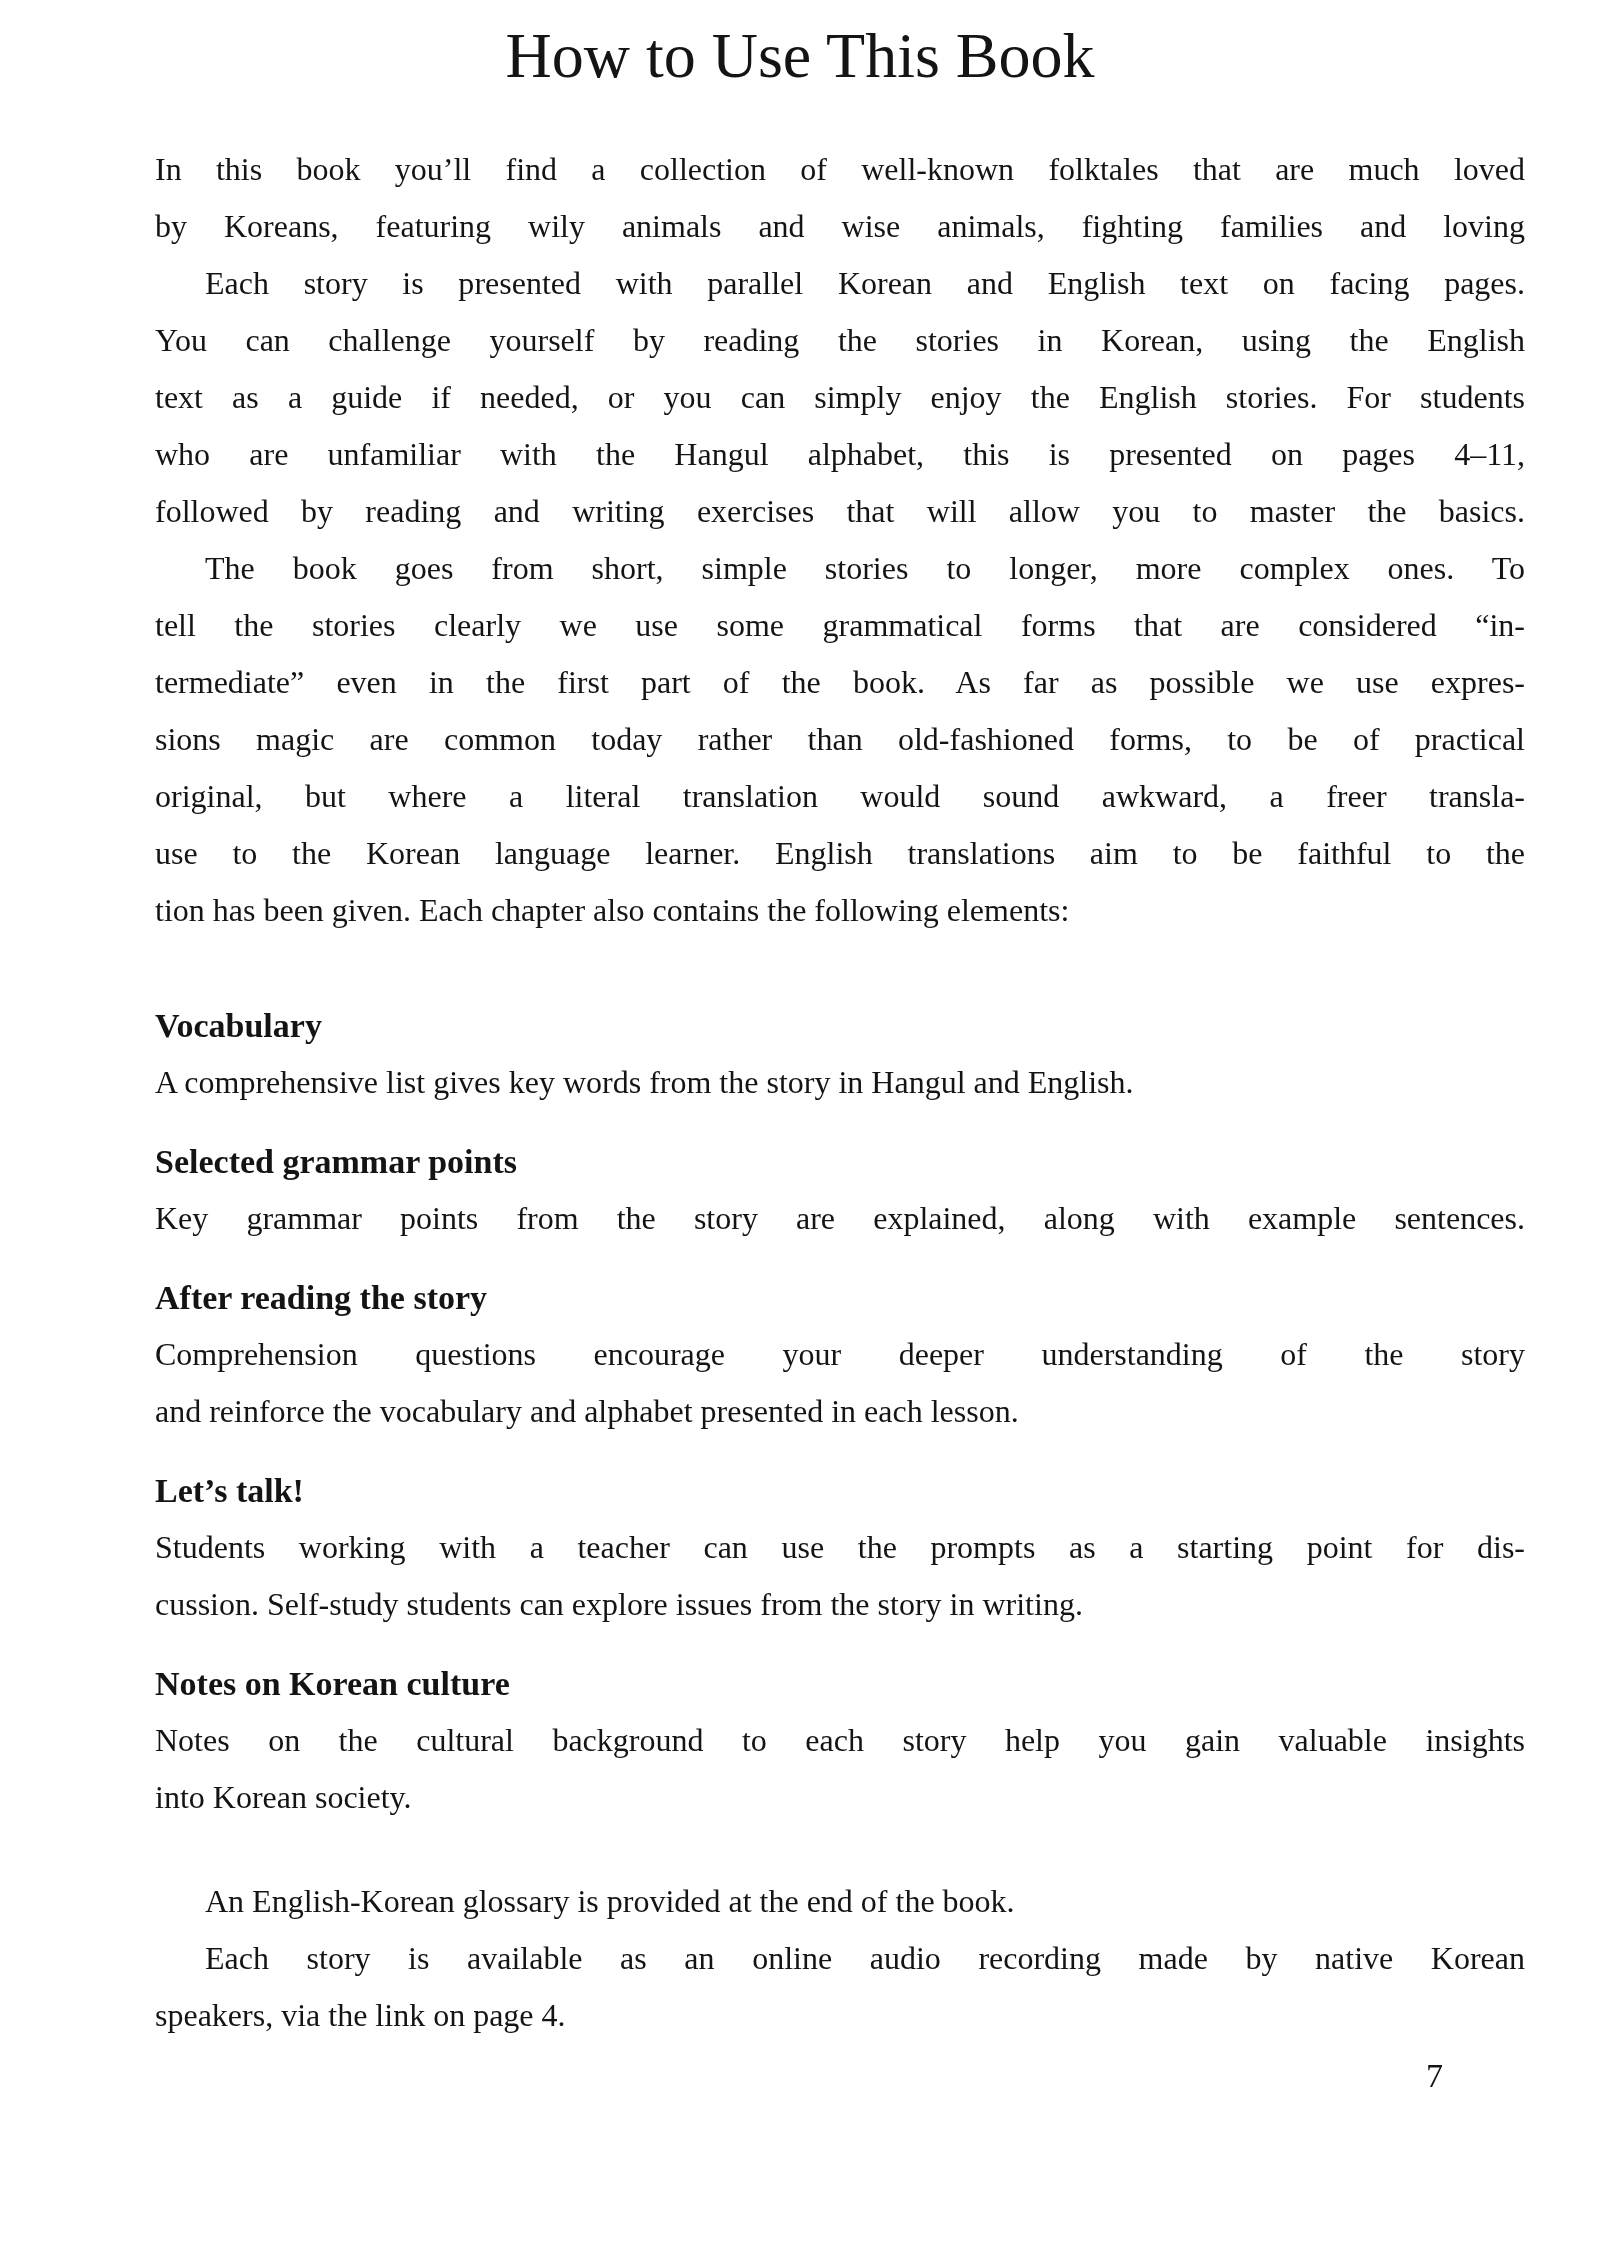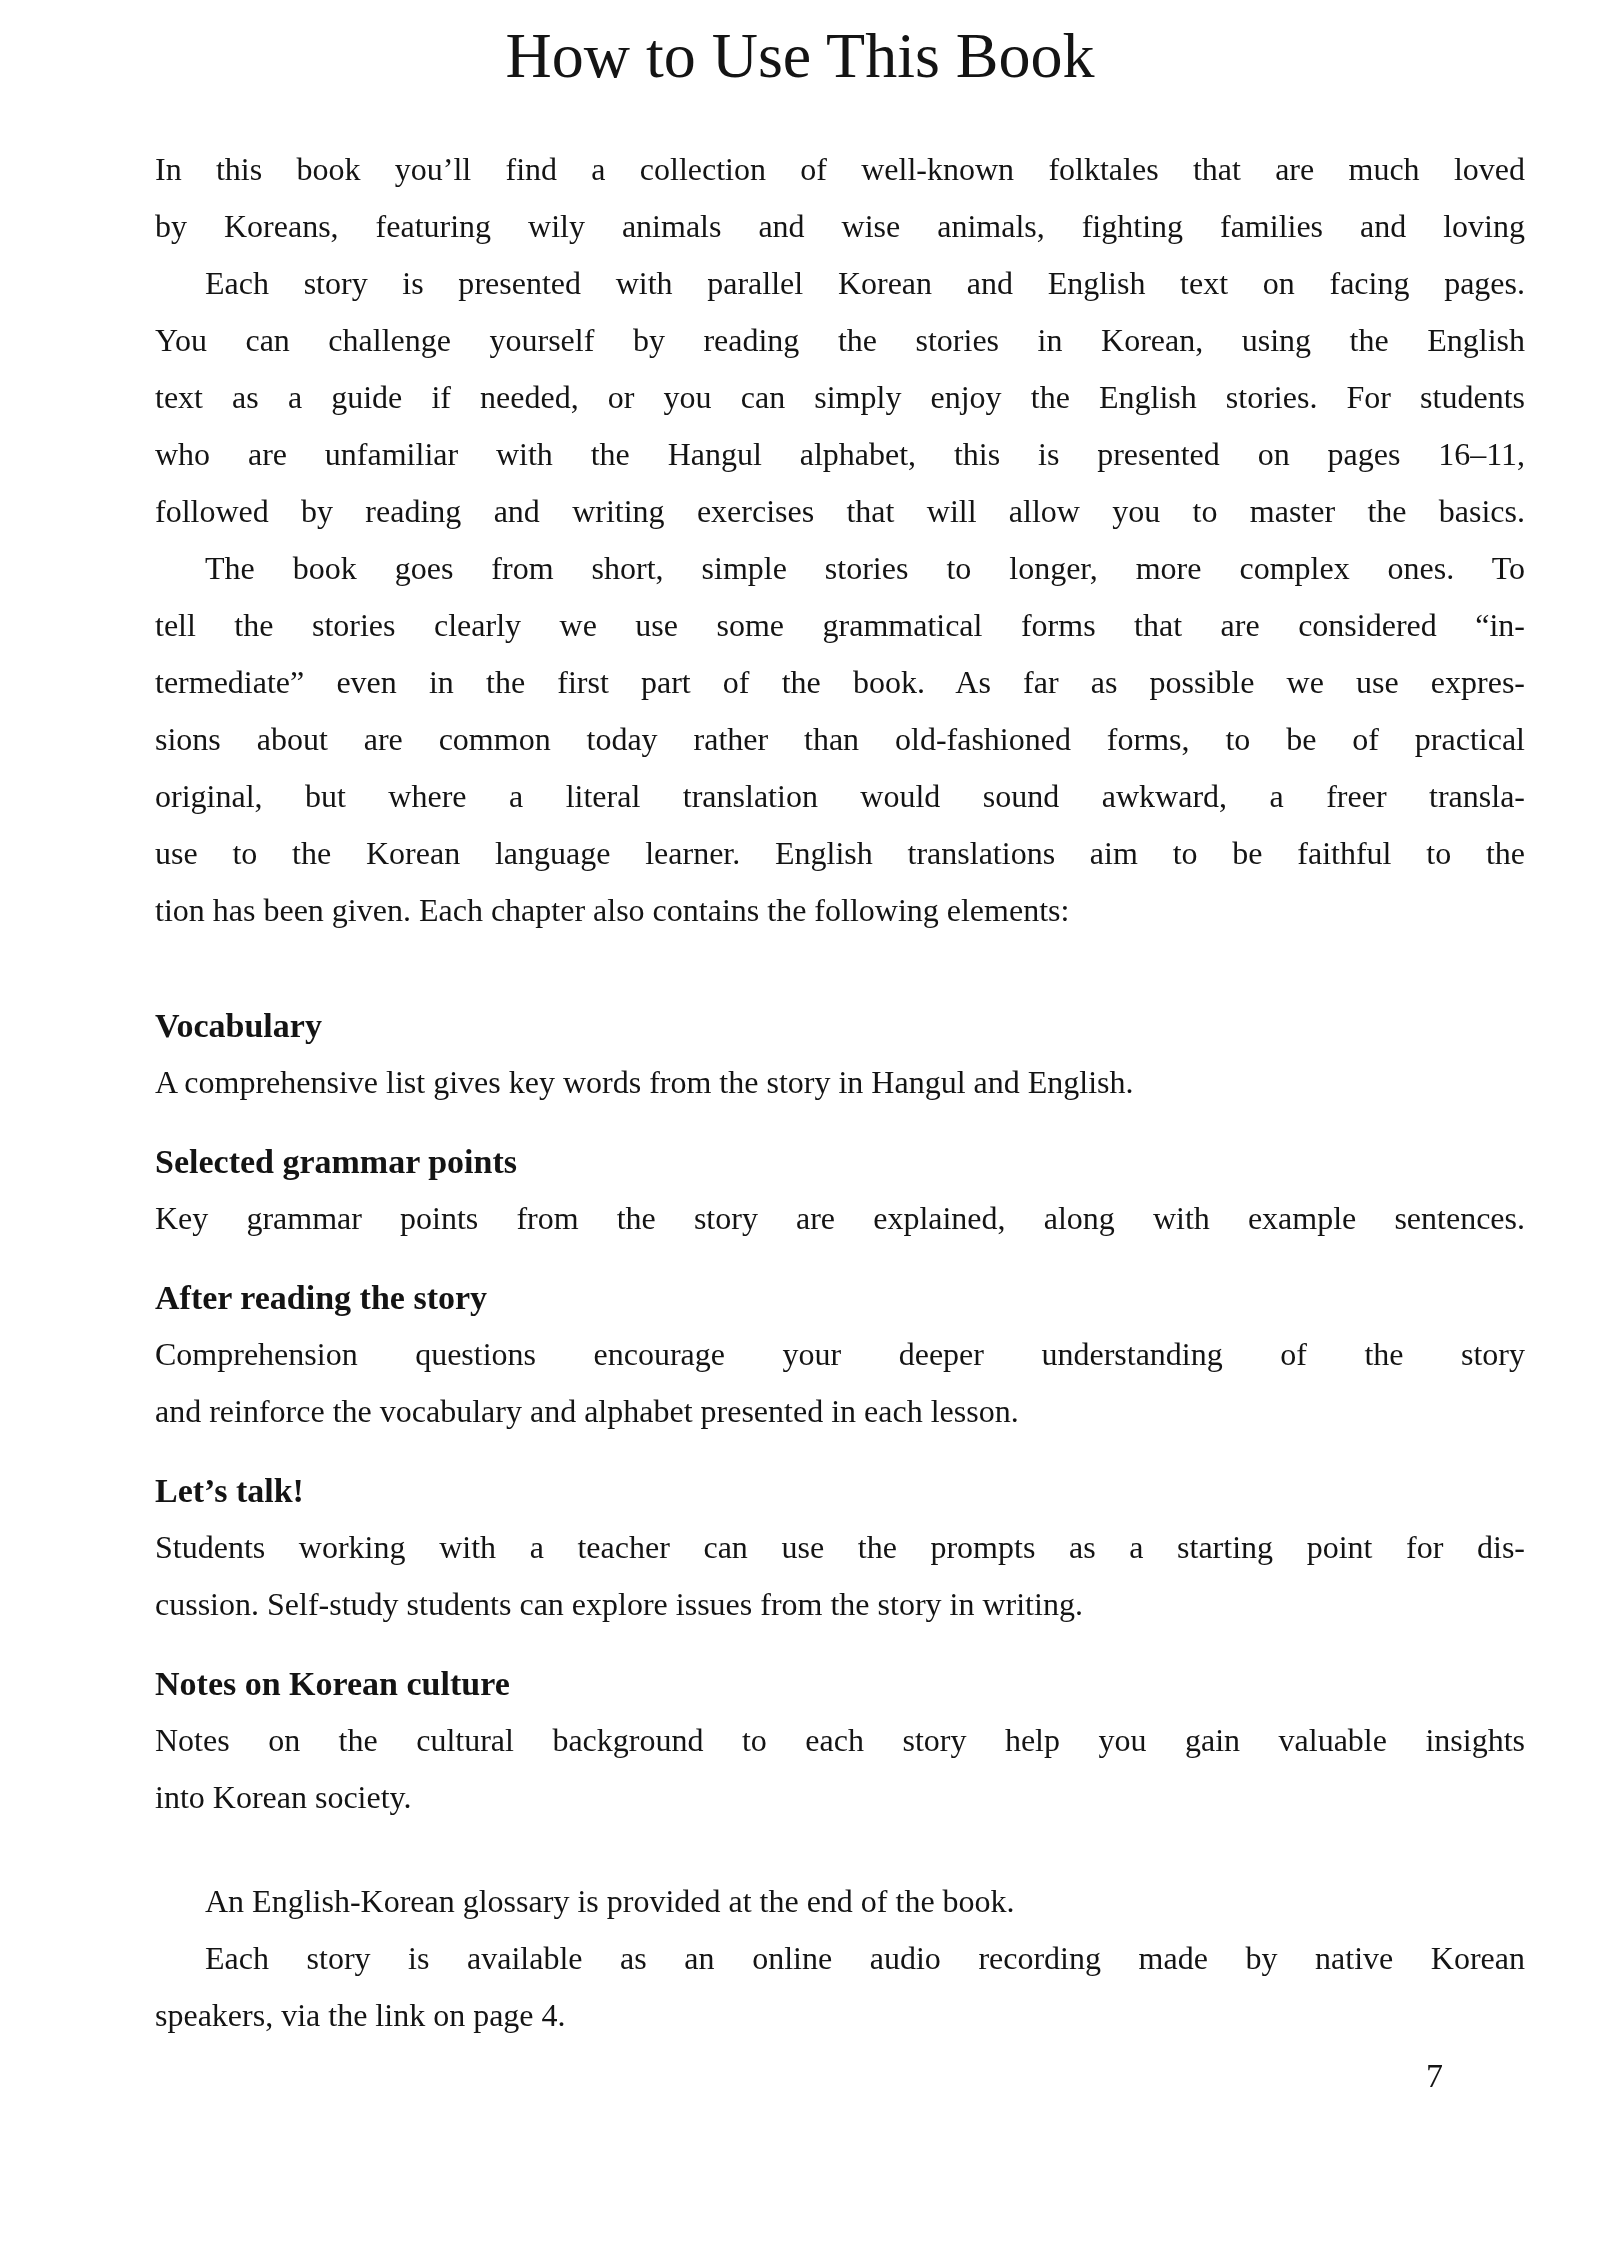--- a/index.html
+++ b/index.html
@@ -66,7 +66,7 @@
       <div class="line j ind">Each story is presented with parallel Korean and English text on facing pages.</div>
       <div class="line j">You can challenge yourself by reading the stories in Korean, using the English</div>
       <div class="line j">text as a guide if needed, or you can simply enjoy the English stories. For students</div>
-      <div class="line j">who are unfamiliar with the Hangul alphabet, this is presented on pages 16–11,</div>
+      <div class="line j">who are unfamiliar with the Hangul alphabet, this is presented on pages 4–11,</div>
       <div class="line j">followed by reading and writing exercises that will allow you to master the basics.</div>
       <div class="line j ind">The book goes from short, simple stories to longer, more complex ones. To</div>
       <div class="line j">tell the stories clearly we use some grammatical forms that are considered “in-</div>

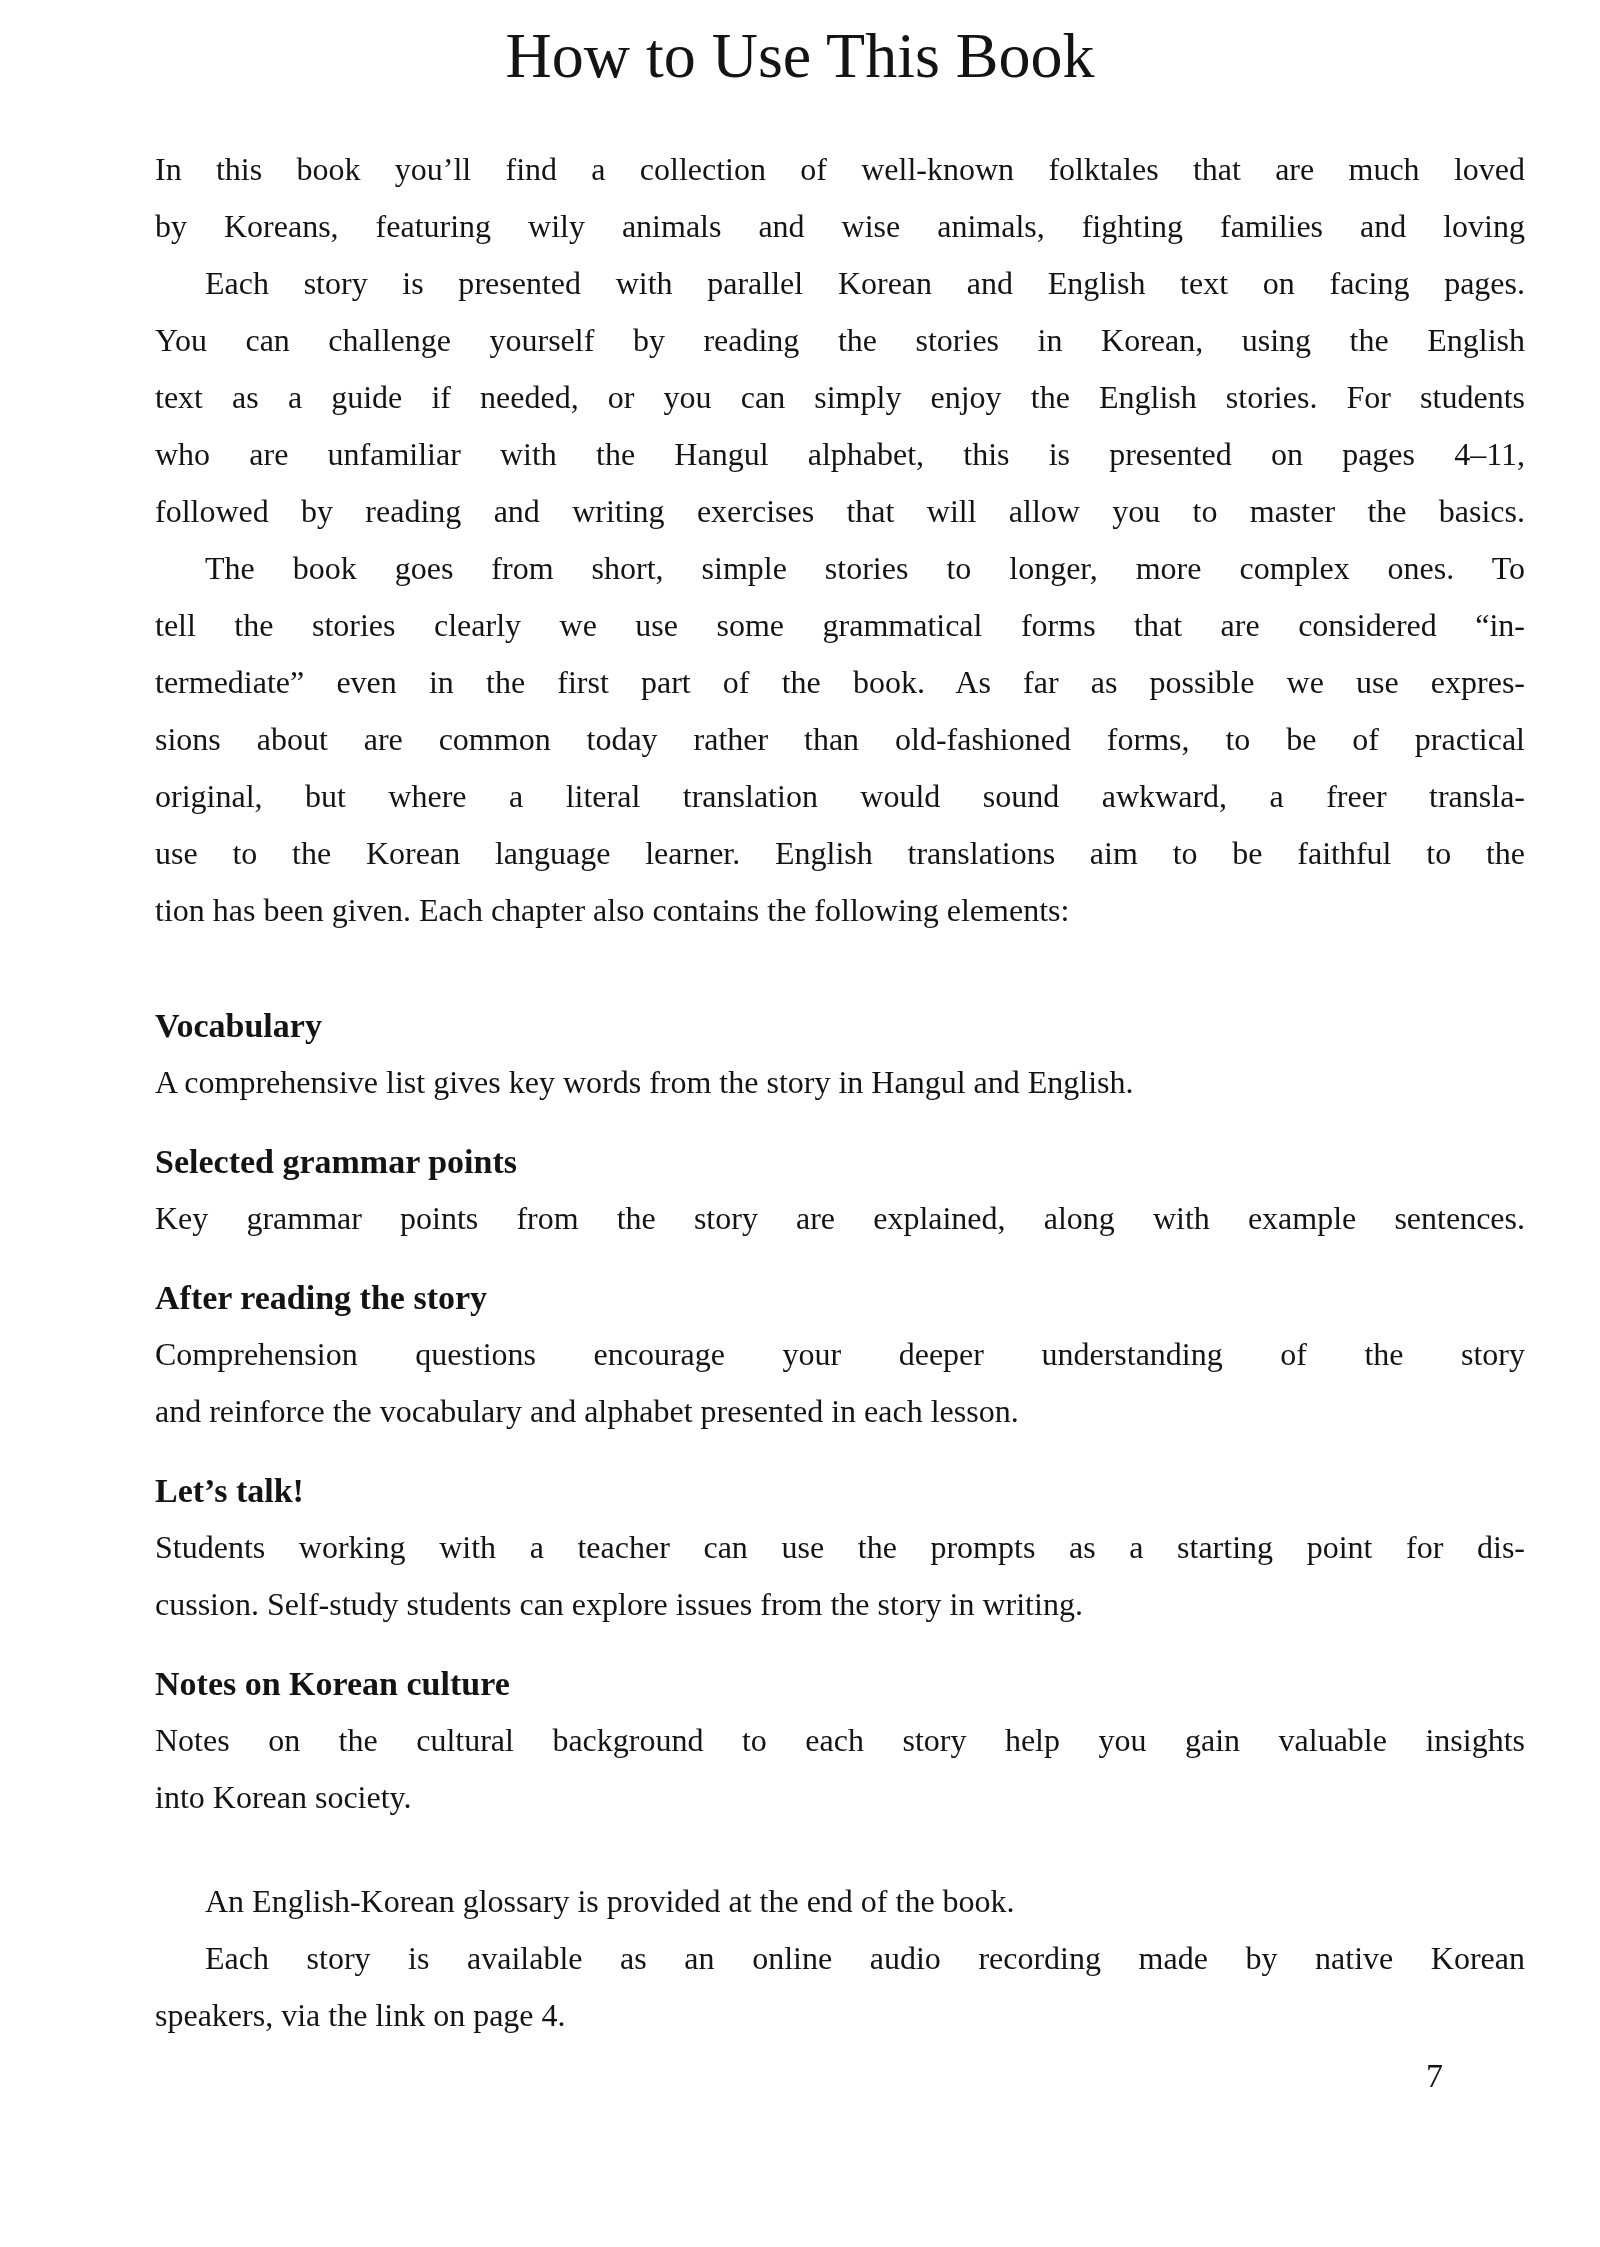--- a/index.html
+++ b/index.html
@@ -71,7 +71,7 @@
       <div class="line j ind">The book goes from short, simple stories to longer, more complex ones. To</div>
       <div class="line j">tell the stories clearly we use some grammatical forms that are considered “in-</div>
       <div class="line j">termediate” even in the first part of the book. As far as possible we use expres-</div>
-      <div class="line j">sions about are common today rather than old-fashioned forms, to be of practical</div>
+      <div class="line j">sions magic are common today rather than old-fashioned forms, to be of practical</div>
       <div class="line j">original, but where a literal translation would sound awkward, a freer transla-</div>
       <div class="line j">use to the Korean language learner. English translations aim to be faithful to the</div>
       <div class="line">tion has been given. Each chapter also contains the following elements:</div>

